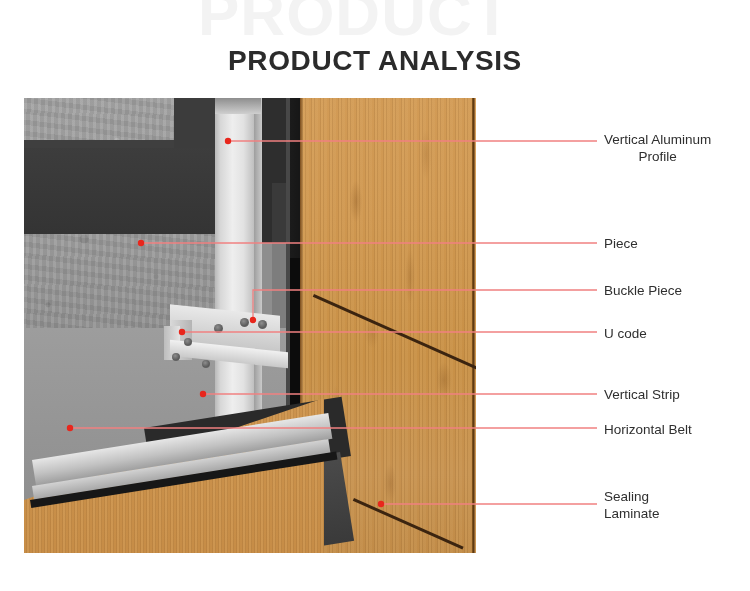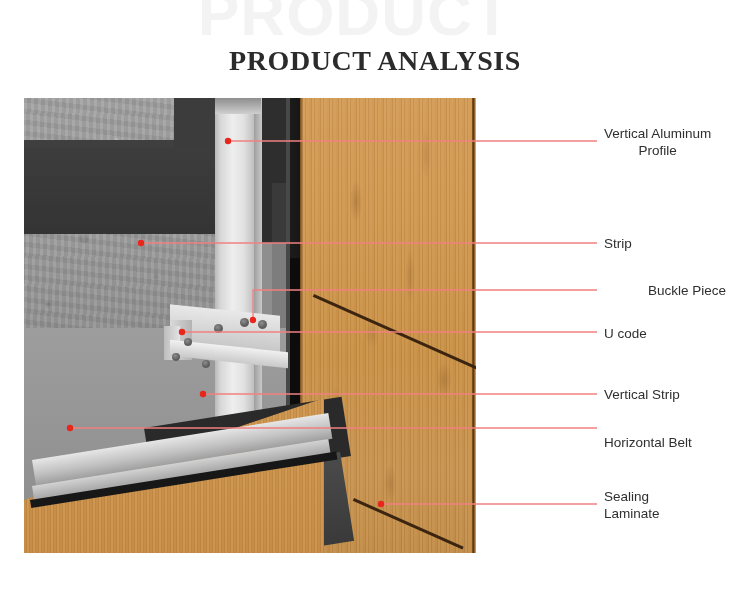--- a/index.html
+++ b/index.html
@@ -40,7 +40,6 @@
     letter-spacing: 0.6px;
     color: #2b2b2b;
     z-index: 3;
-    font-family: Liberation Serif, serif;
   }
 
   

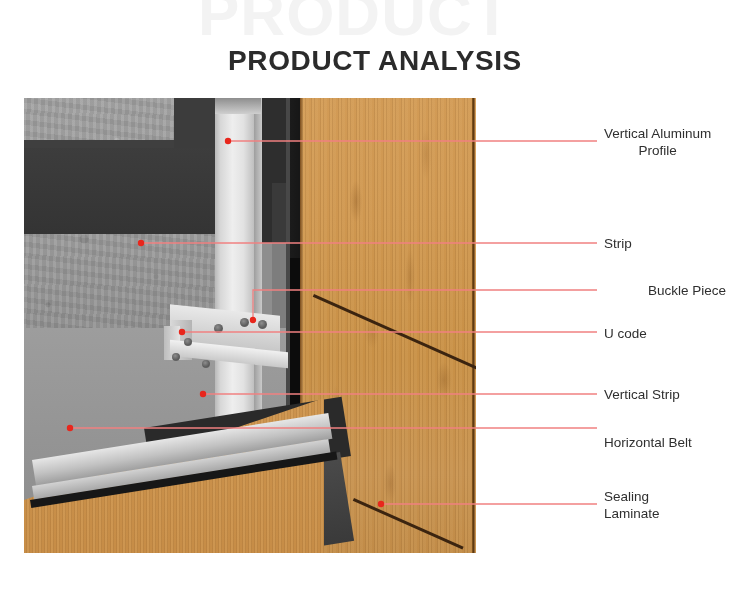--- a/index.html
+++ b/index.html
@@ -368,7 +368,7 @@
     </g>
   </svg>
 
-<div class="callout-label cl-center" style="left: 604px; top: 125px;">Vertical Aluminum
+<div class="callout-label cl-center" style="left: 604px; top: 131px;">Vertical Aluminum
 Profile</div>
 <div class="callout-label" style="left: 604px; top: 235px;">Strip</div>
 <div class="callout-label" style="left: 604px; top: 282px; margin-left: 44px;">Buckle Piece</div>

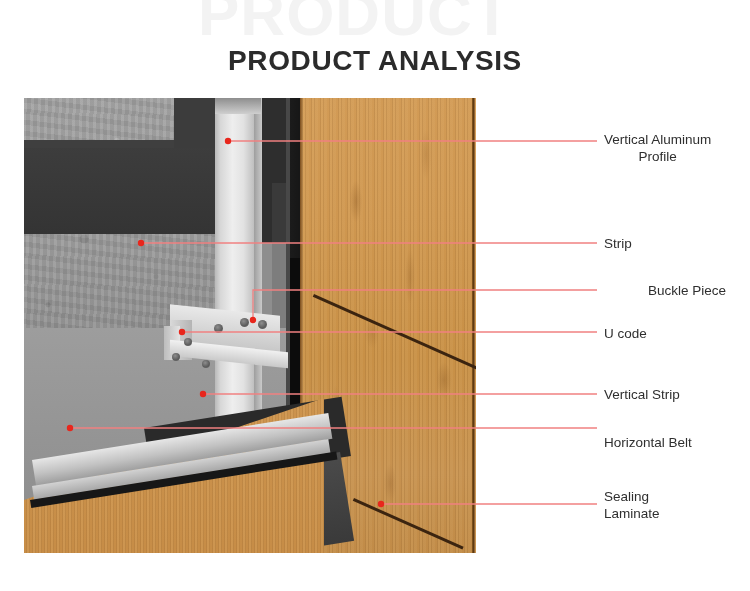--- a/index.html
+++ b/index.html
@@ -370,7 +370,7 @@
 
 <div class="callout-label cl-center" style="left: 604px; top: 131px;">Vertical Aluminum
 Profile</div>
-<div class="callout-label" style="left: 604px; top: 235px;">Strip</div>
+<div class="callout-label" style="left: 604px; top: 235px;">Piece</div>
 <div class="callout-label" style="left: 604px; top: 282px; margin-left: 44px;">Buckle Piece</div>
 <div class="callout-label" style="left: 604px; top: 325px;">U code</div>
 <div class="callout-label" style="left: 604px; top: 386px;">Vertical Strip</div>

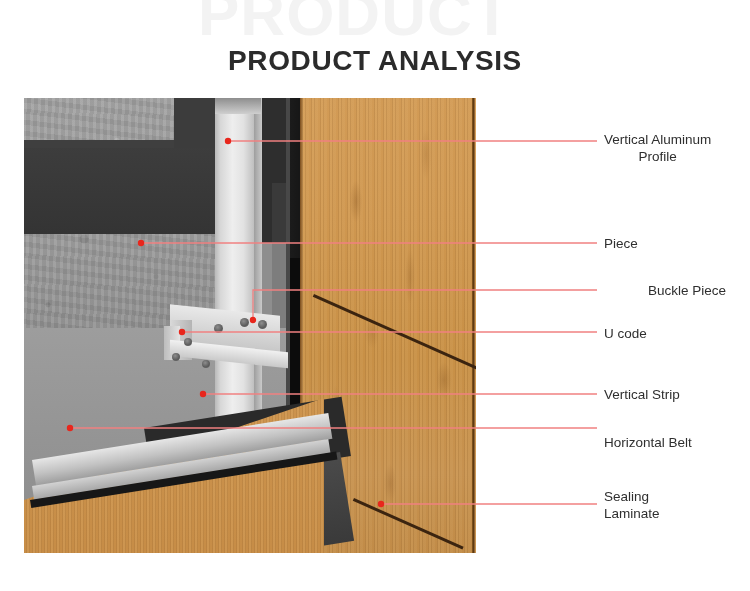--- a/index.html
+++ b/index.html
@@ -371,7 +371,7 @@
 <div class="callout-label cl-center" style="left: 604px; top: 131px;">Vertical Aluminum
 Profile</div>
 <div class="callout-label" style="left: 604px; top: 235px;">Piece</div>
-<div class="callout-label" style="left: 604px; top: 282px; margin-left: 44px;">Buckle Piece</div>
+<div class="callout-label" style="left: 604px; top: 282px;">Buckle Piece</div>
 <div class="callout-label" style="left: 604px; top: 325px;">U code</div>
 <div class="callout-label" style="left: 604px; top: 386px;">Vertical Strip</div>
 <div class="callout-label" style="left: 604px; top: 421px; margin-top: 13px;">Horizontal Belt</div>

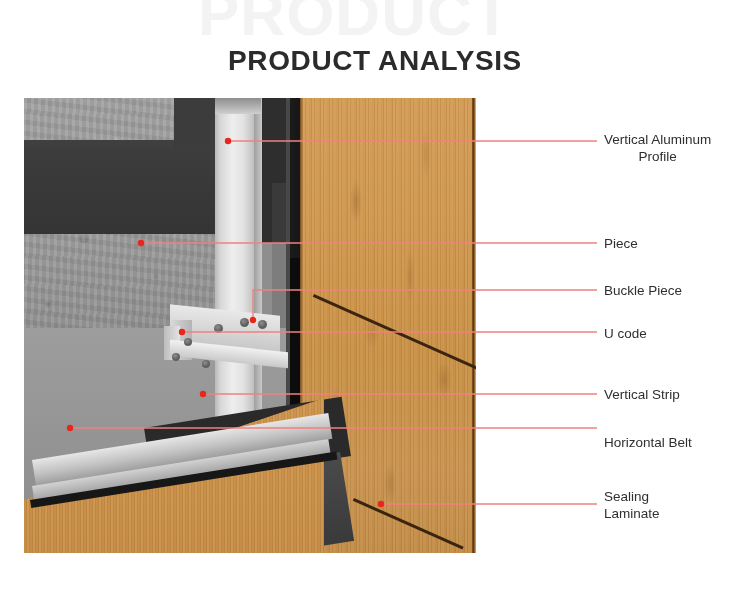--- a/index.html
+++ b/index.html
@@ -374,7 +374,7 @@
 <div class="callout-label" style="left: 604px; top: 282px;">Buckle Piece</div>
 <div class="callout-label" style="left: 604px; top: 325px;">U code</div>
 <div class="callout-label" style="left: 604px; top: 386px;">Vertical Strip</div>
-<div class="callout-label" style="left: 604px; top: 421px; margin-top: 13px;">Horizontal Belt</div>
+<div class="callout-label" style="left: 604px; top: 421px;">Horizontal Belt</div>
 <div class="callout-label" style="left: 604px; top: 488px;">Sealing
 Laminate</div>
 

